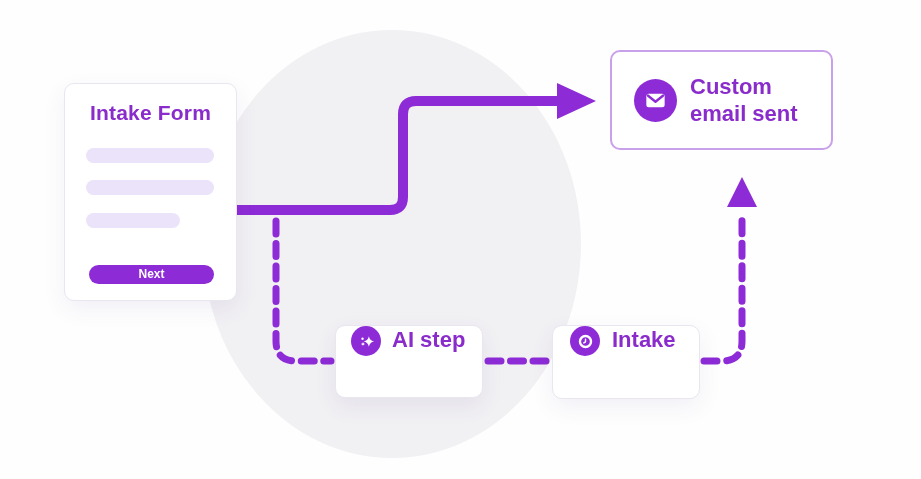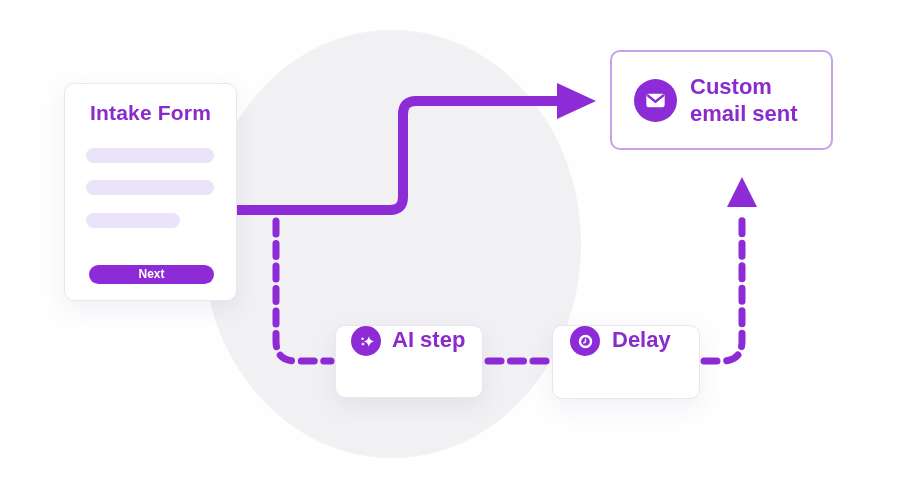--- a/index.html
+++ b/index.html
@@ -171,7 +171,7 @@
         <path d="M12 9 L12 12.4 L9.9 13.8" fill="none" stroke="#ffffff" stroke-width="1.8" stroke-linecap="round" stroke-linejoin="round"></path>
       </svg>
     </span>
-    <span class="node-label">Delay</span>
+    <span class="node-label">Intake</span>
   </div>
 
 </div>

